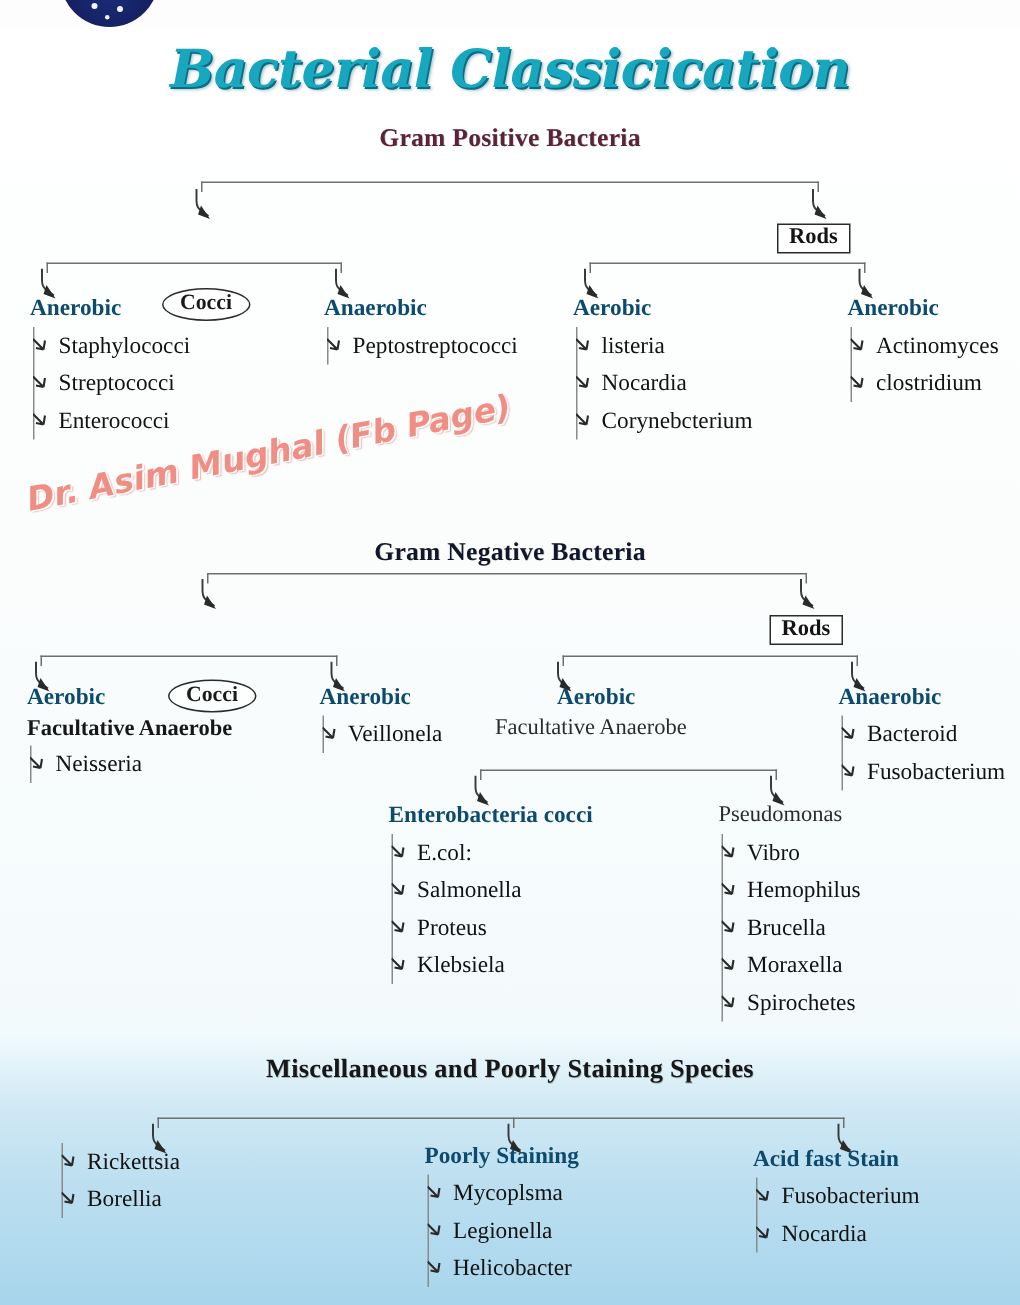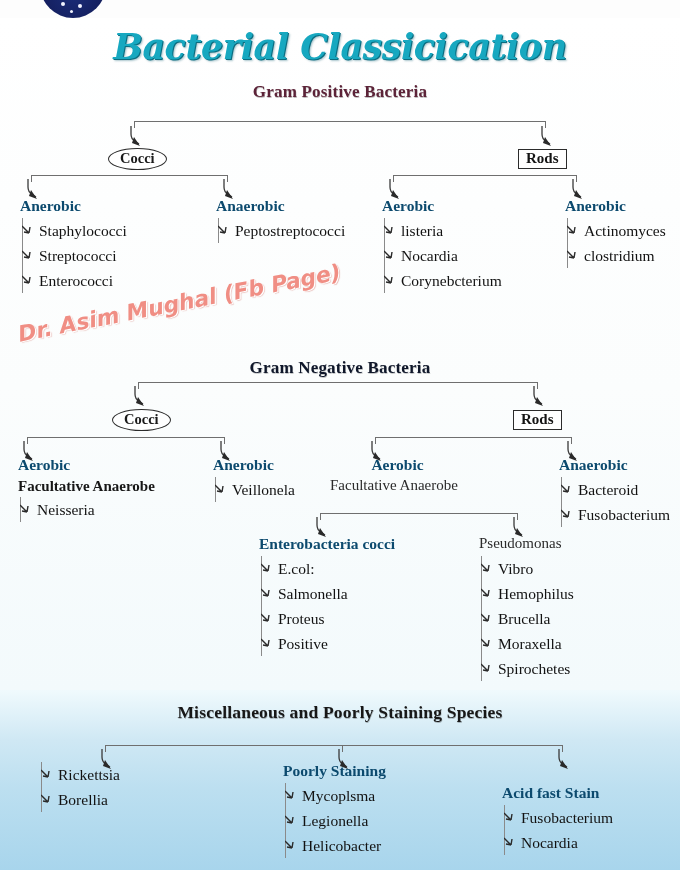--- a/index.html
+++ b/index.html
@@ -125,6 +125,7 @@
     color: #1a1a1a;
     background: rgba(255,255,255,0.7);
     white-space: nowrap;
+    margin-top: 44px;
   }
   .boxed {
     position: absolute;

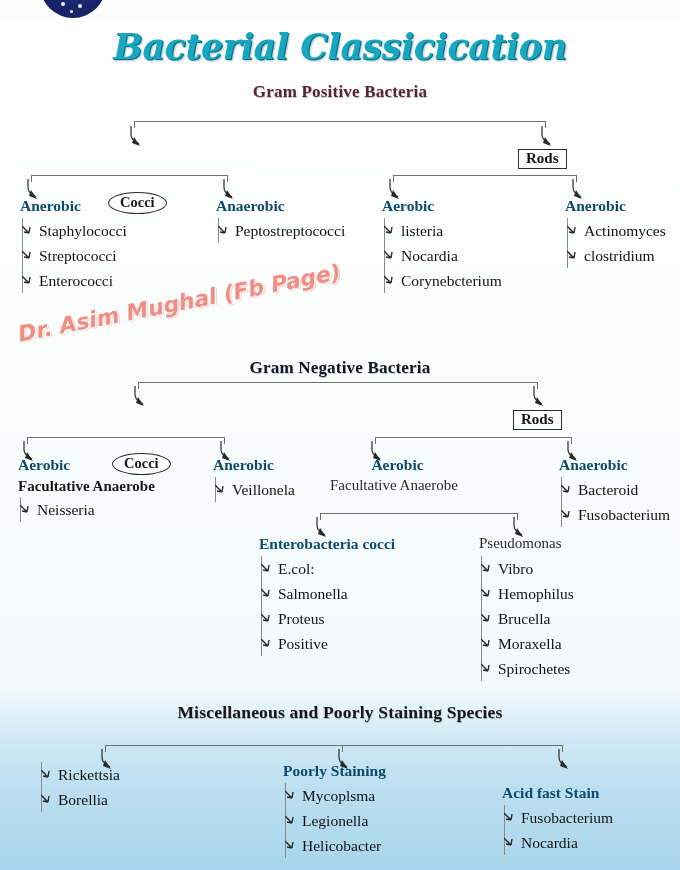--- a/index.html
+++ b/index.html
@@ -516,7 +516,7 @@
               <path d="M0 2 L7 9 M7 9 L8 3 M7 9 L2 8" stroke="#2a2a2a" stroke-width="1.4" fill="none"></path>
             </svg>
           </span>
-        <span>Positive</span>
+        <span>Klebsiela</span>
       </div>
     </div>
   </div>

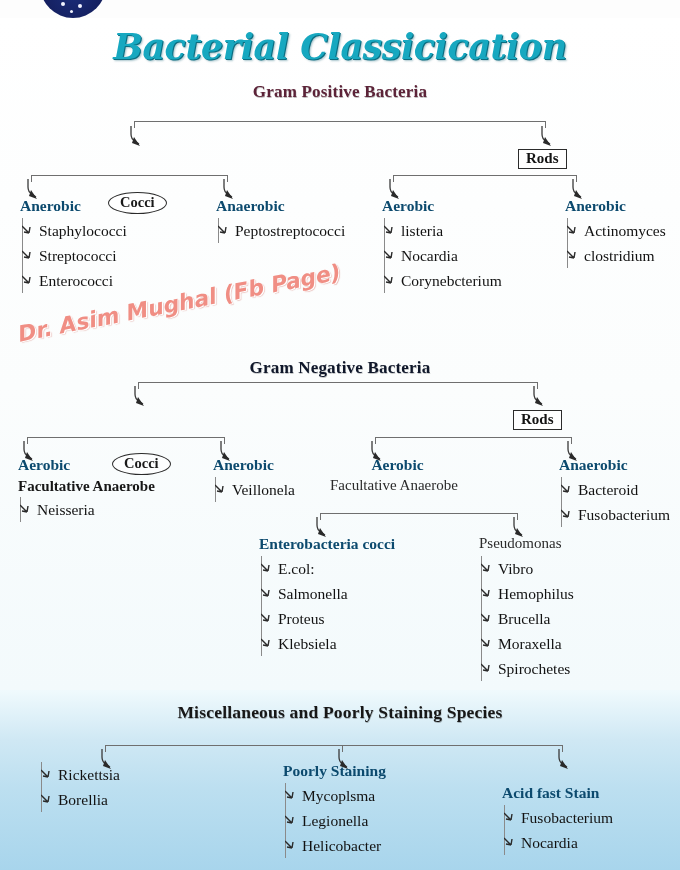--- a/index.html
+++ b/index.html
@@ -643,7 +643,7 @@
     </div>
   </div>
 
-  <div class="group" style="left:502px; top:784px;">
+  <div class="group" style="left:502px; top:764px;">
     <div class="g-head">Acid fast Stain</div>
     <div class="g-items">
       <div class="g-item">

